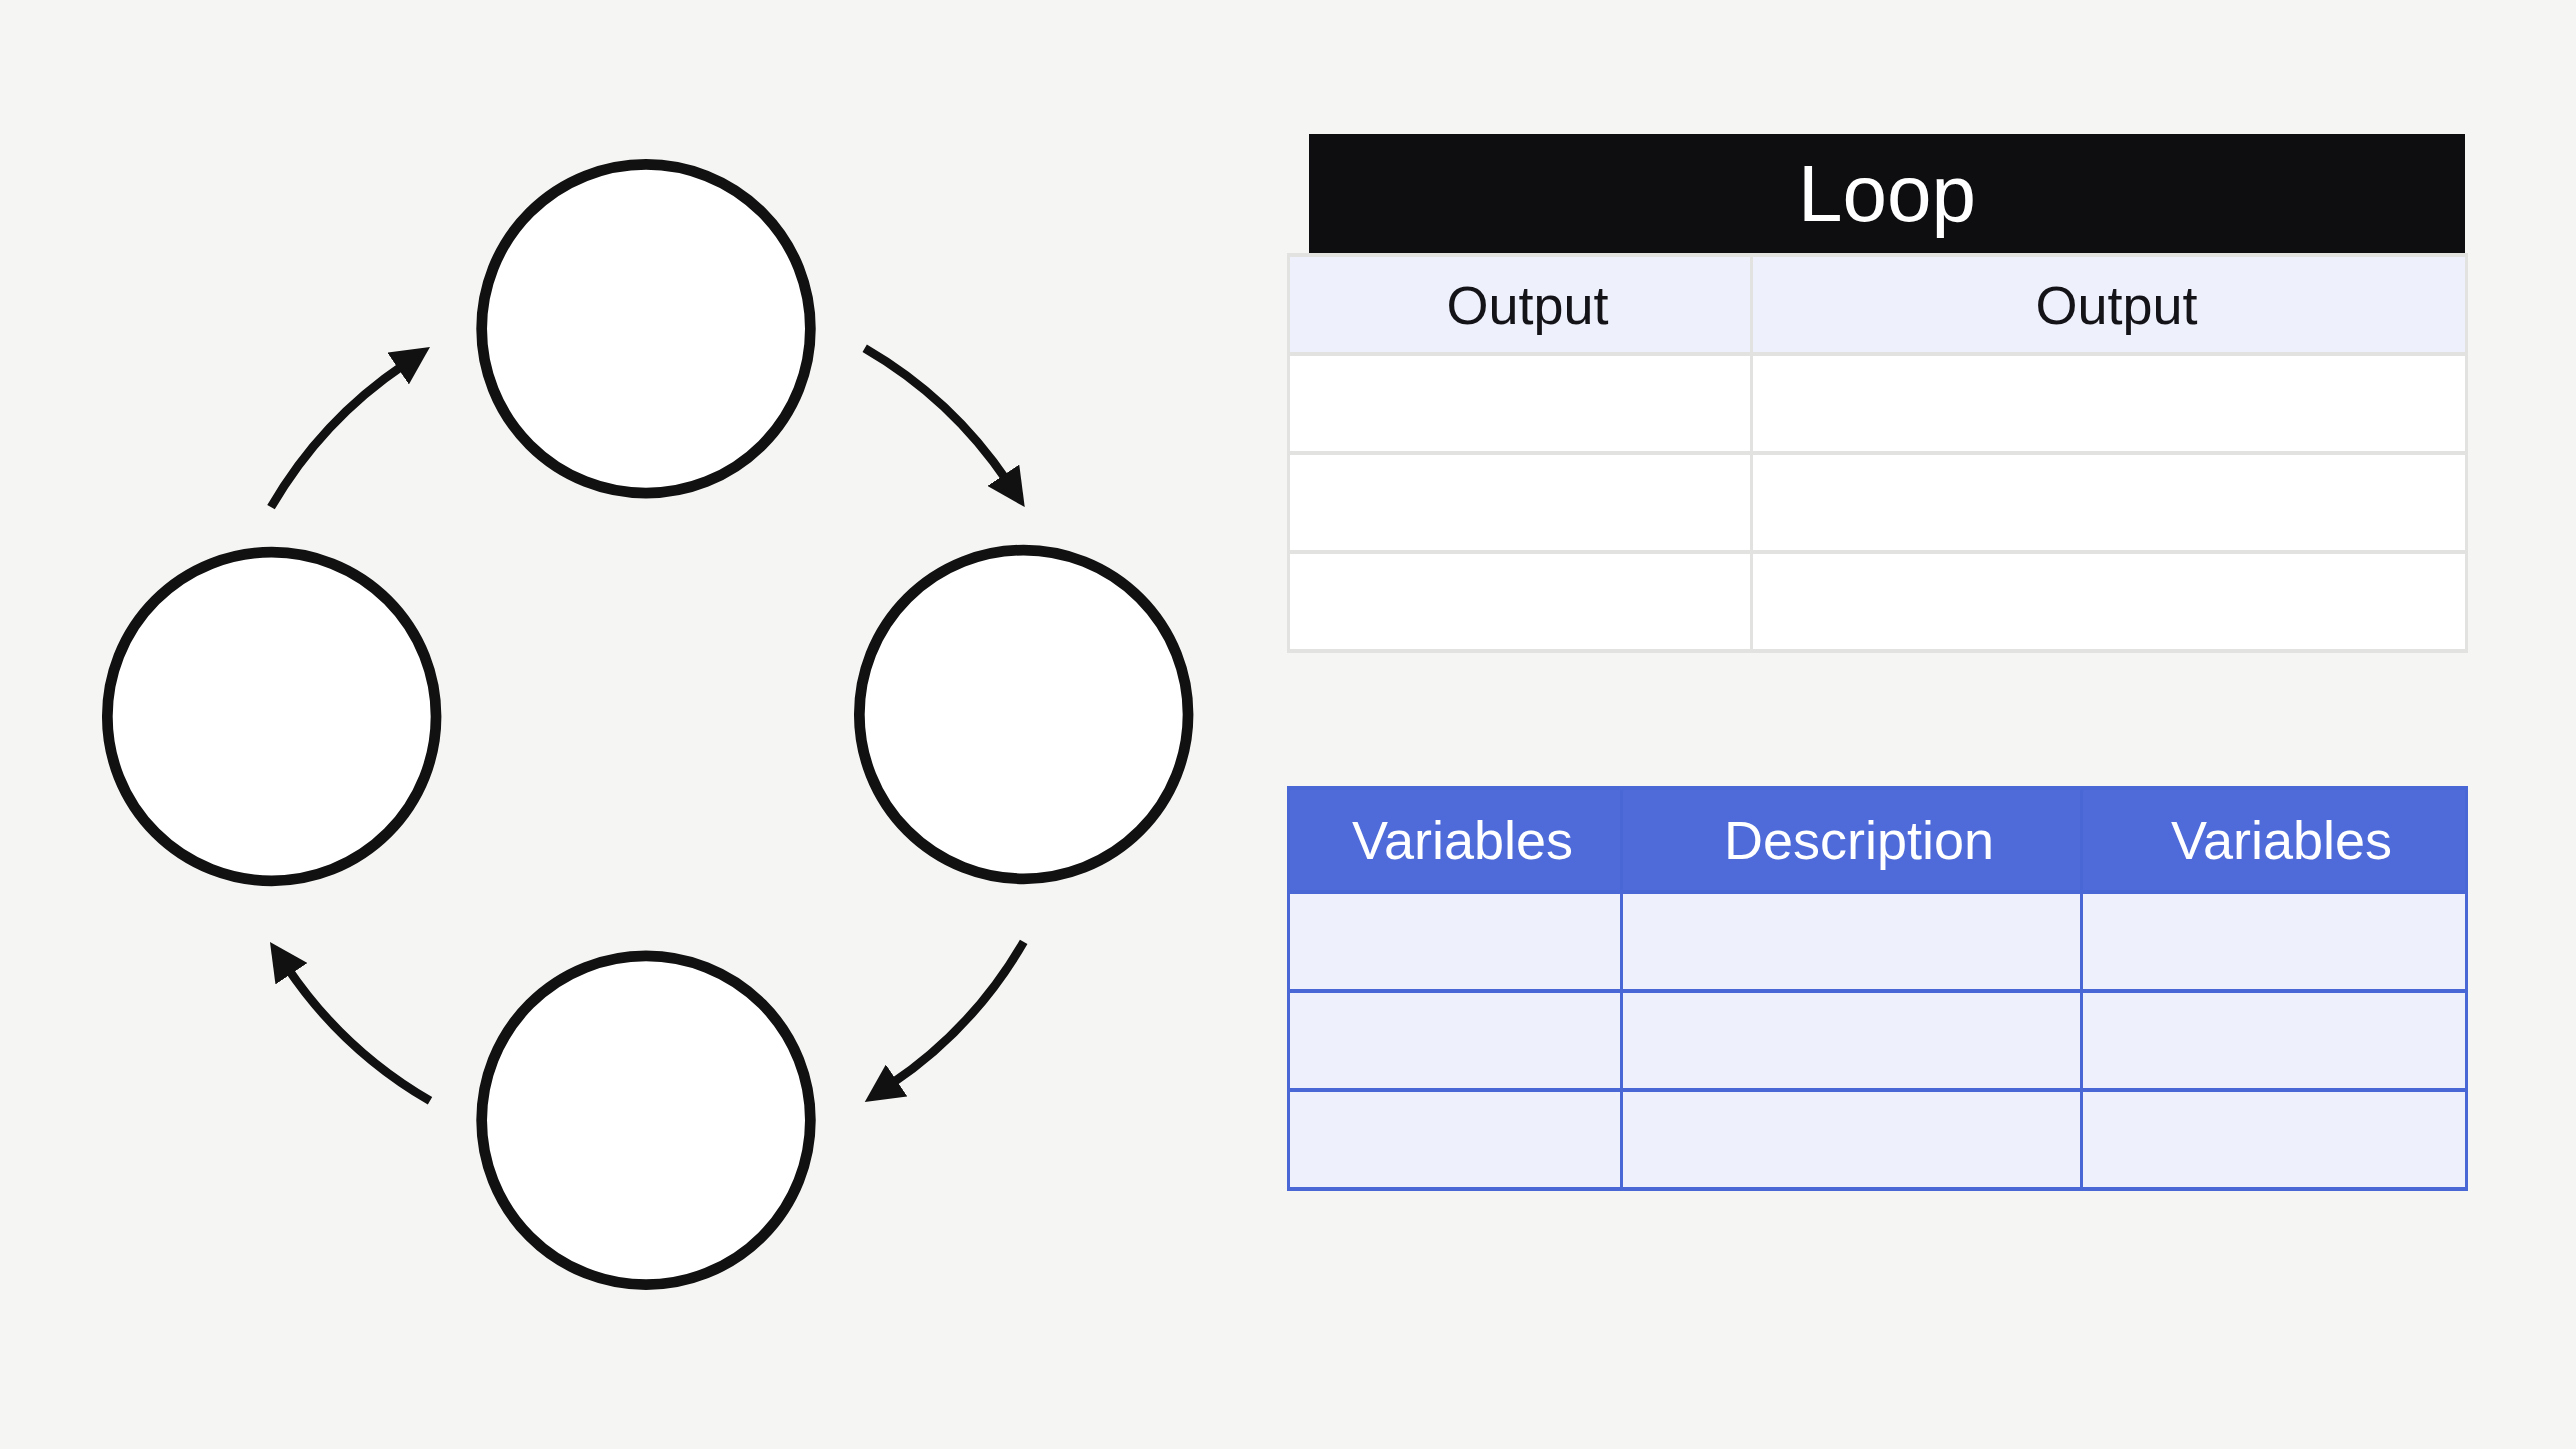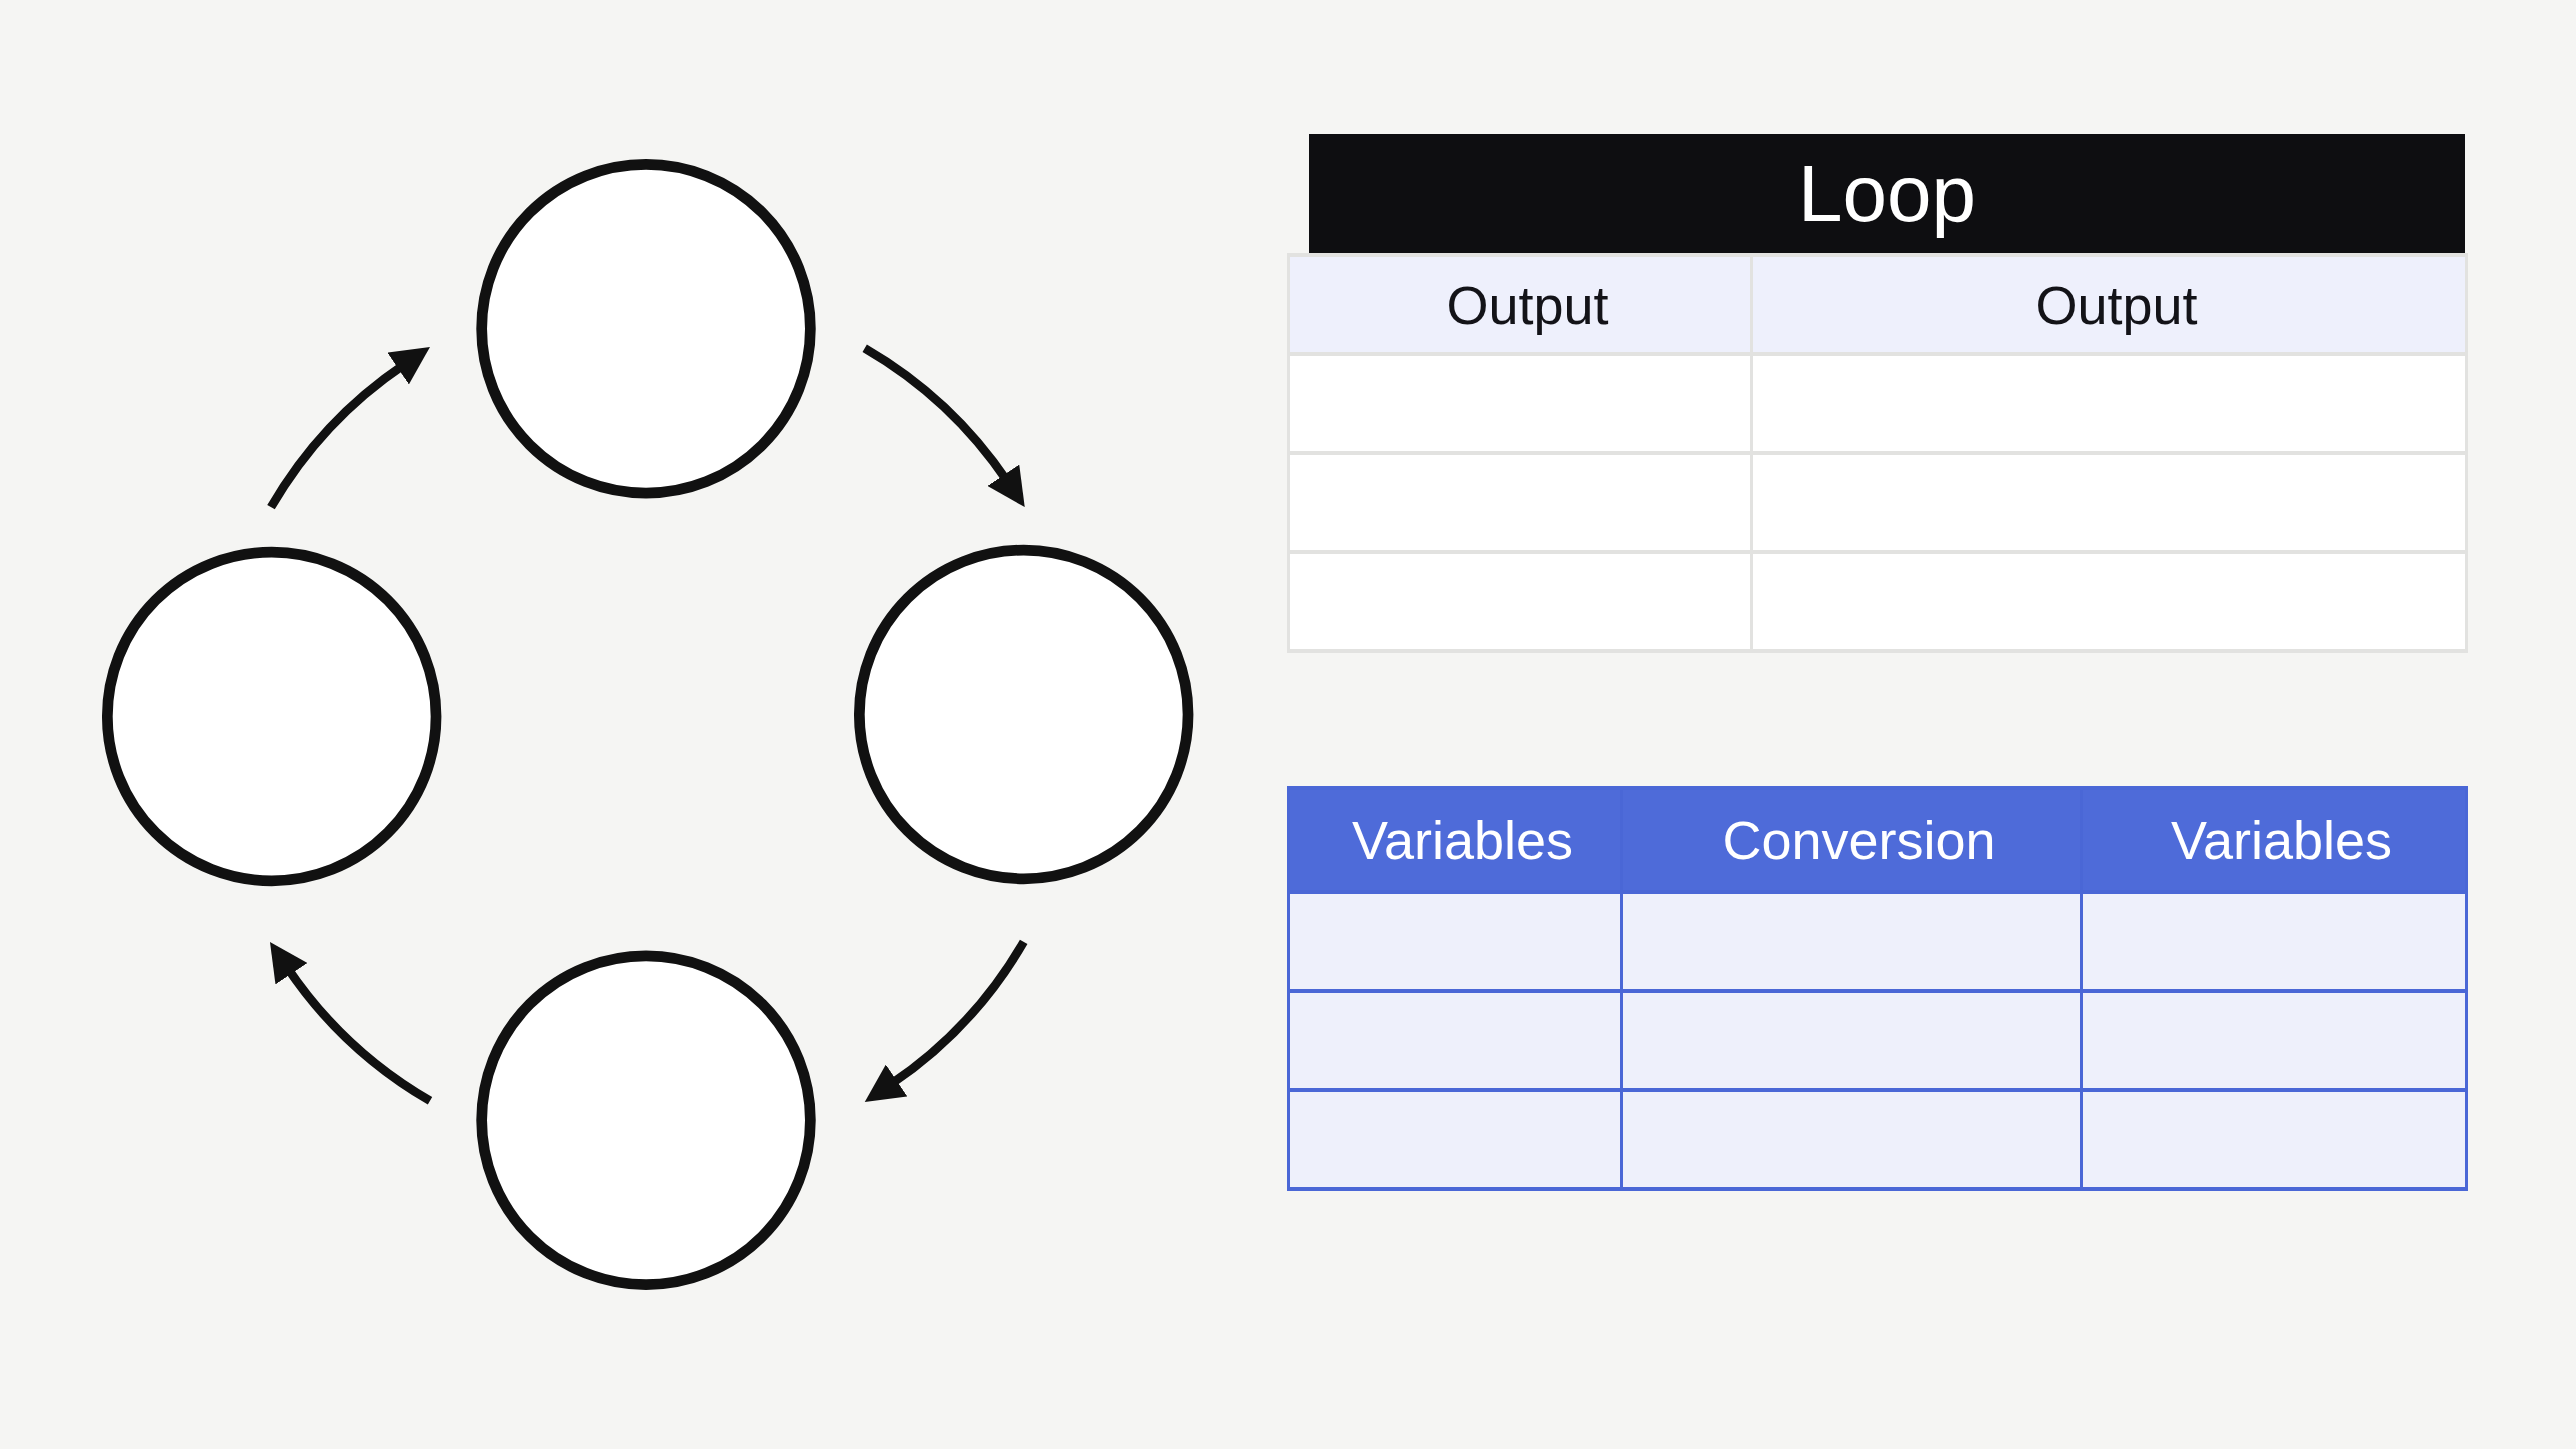--- a/index.html
+++ b/index.html
@@ -101,7 +101,7 @@
     <thead>
       <tr>
         <th>Variables</th>
-        <th>Conversion</th>
+        <th>Description</th>
         <th>Variables</th>
       </tr>
     </thead>

